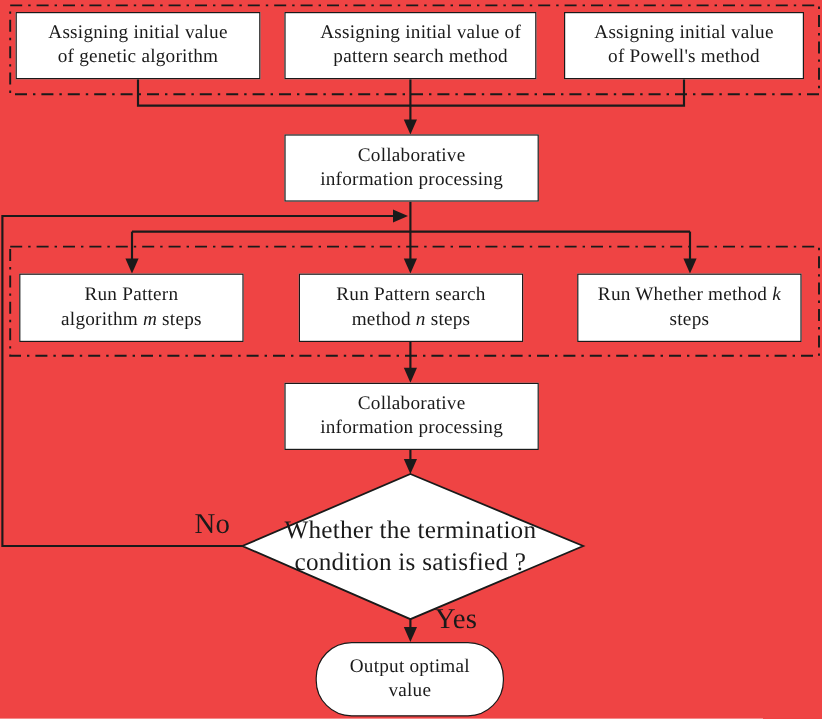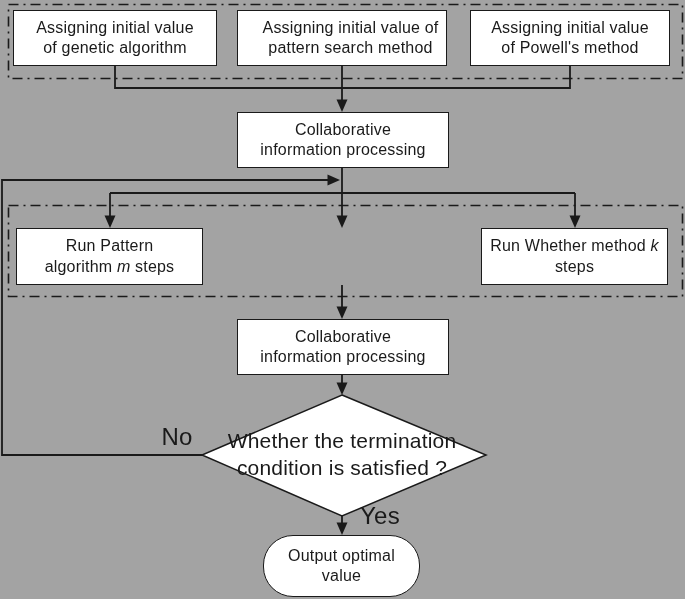--- a/index.html
+++ b/index.html
@@ -7,8 +7,8 @@
     position: relative;
     width: 685px;
     height: 599px;
-    background: #a3a3a3;
-    font-family: Liberation Sans, sans-serif;
+    background: #ef4444;
+    font-family: Liberation Serif, serif;
     color: #1a1a1a;
     overflow: hidden;
   }

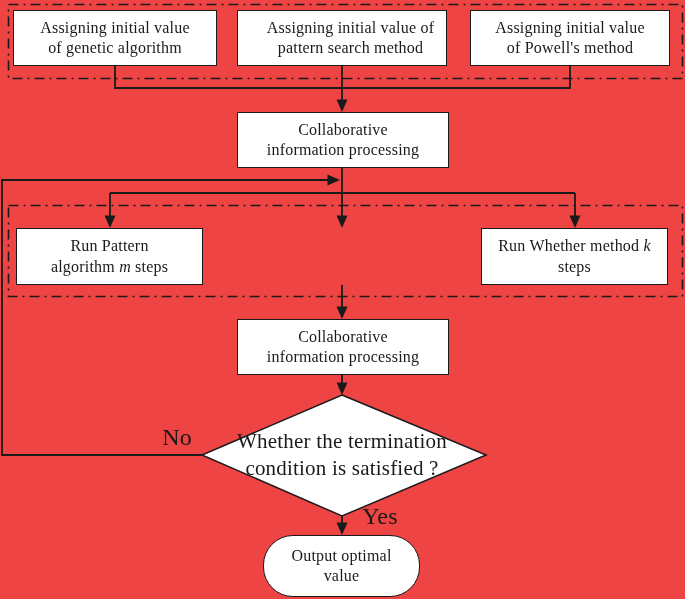--- a/index.html
+++ b/index.html
@@ -117,6 +117,10 @@
     <span><span>Run Pattern
 algorithm </span><span class="var">m</span><span> steps</span></span>
   </div>
+  <div class="node" style="left:249px; top:228px; width:187px; height:57px;">
+    <span><span>Run Pattern search
+method </span><span class="var">n</span><span> steps</span></span>
+  </div>
   <div class="node" style="left:481px; top:228px; width:187px; height:57px;">
     <span><span>Run Whether method </span><span class="var">k</span><span>
 steps</span></span>

